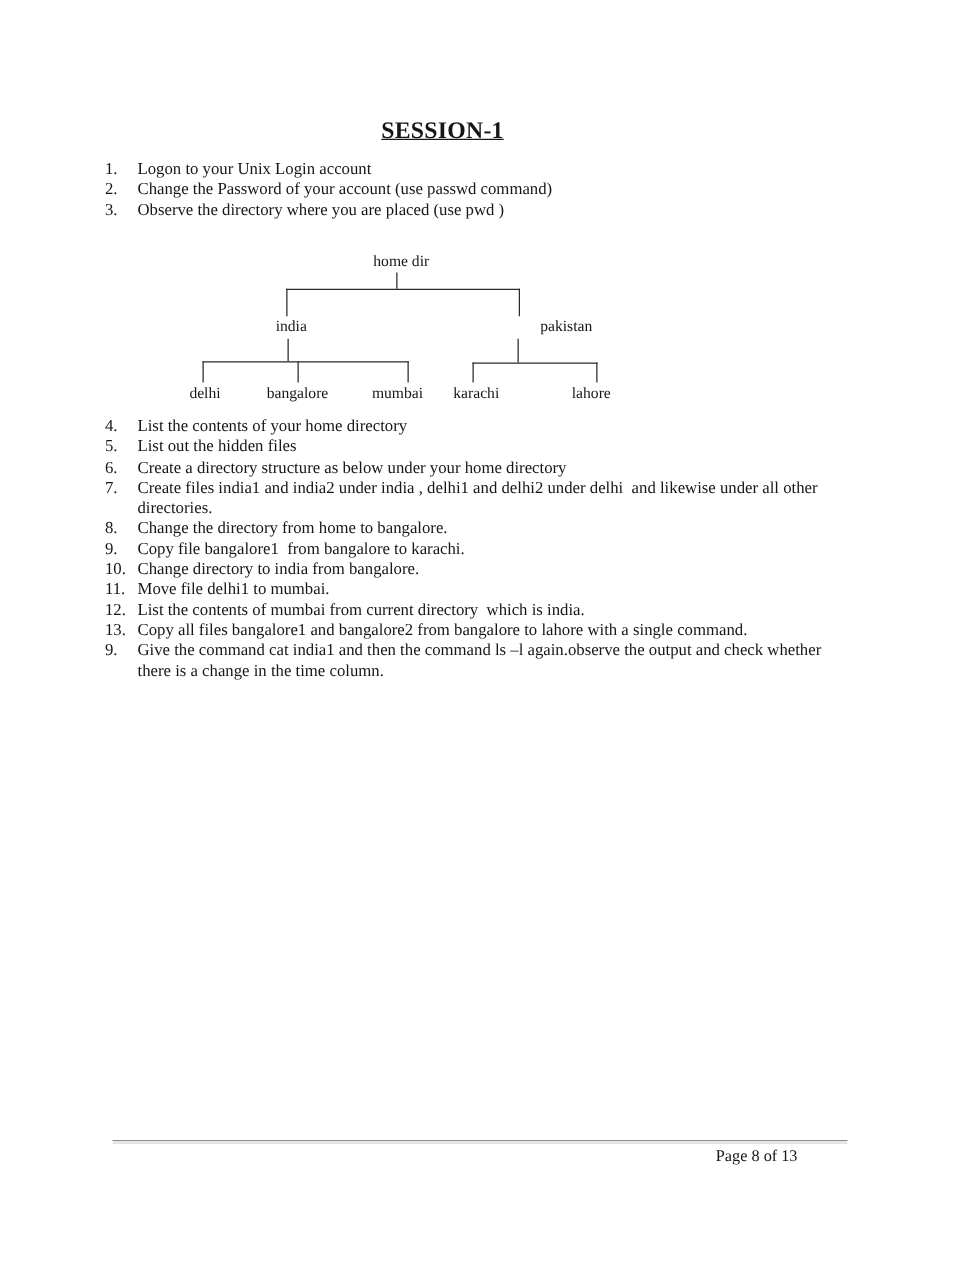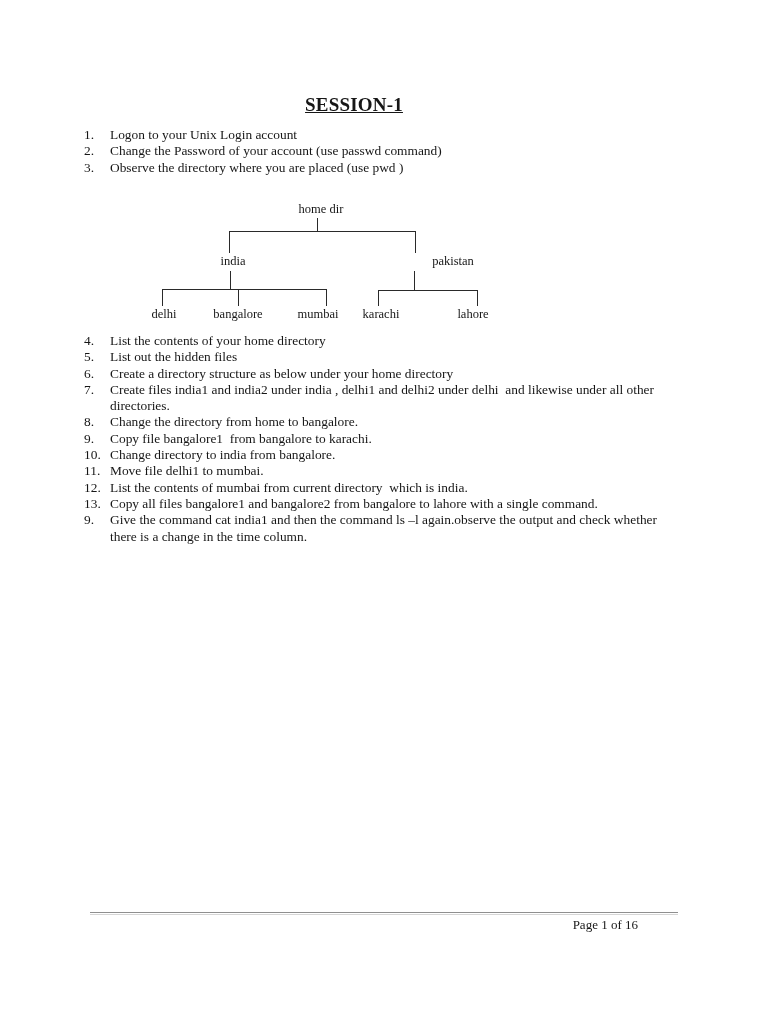--- a/index.html
+++ b/index.html
@@ -148,7 +148,7 @@
   </div>
 
   <div class="footer-rule"></div>
-  <div class="footer-text">Page 1 of 16</div>
+  <div class="footer-text">Page 8 of 13</div>
 
 </div>
 

